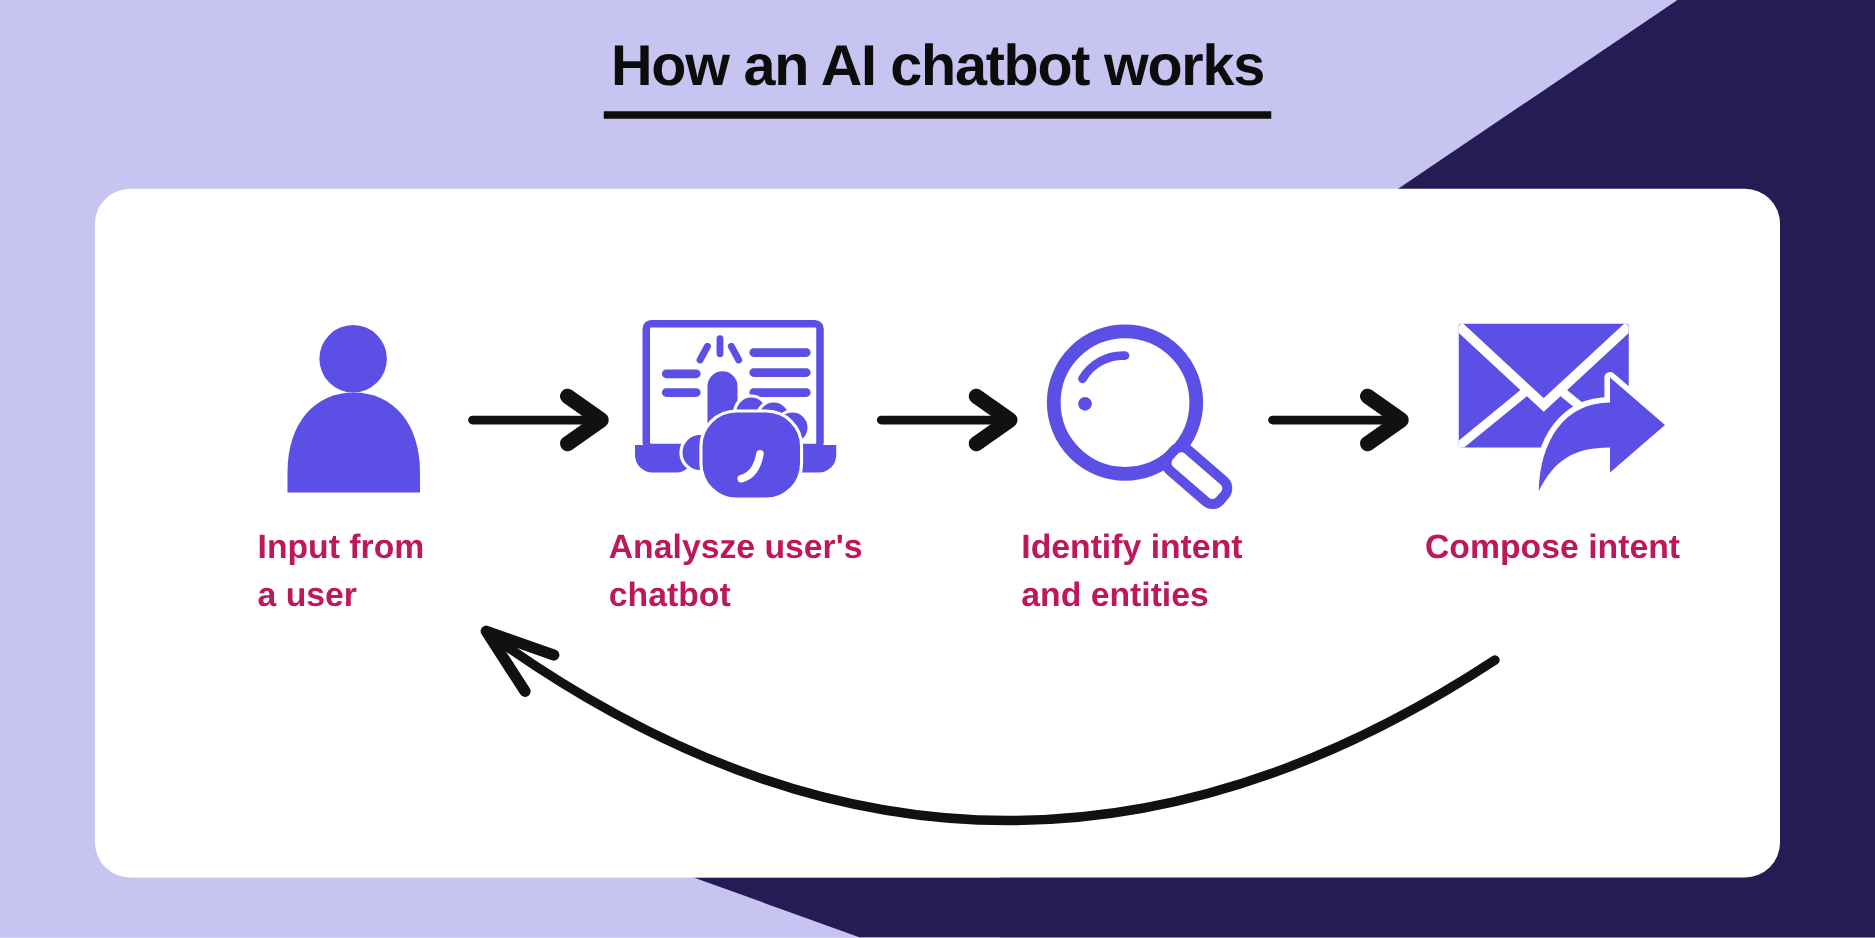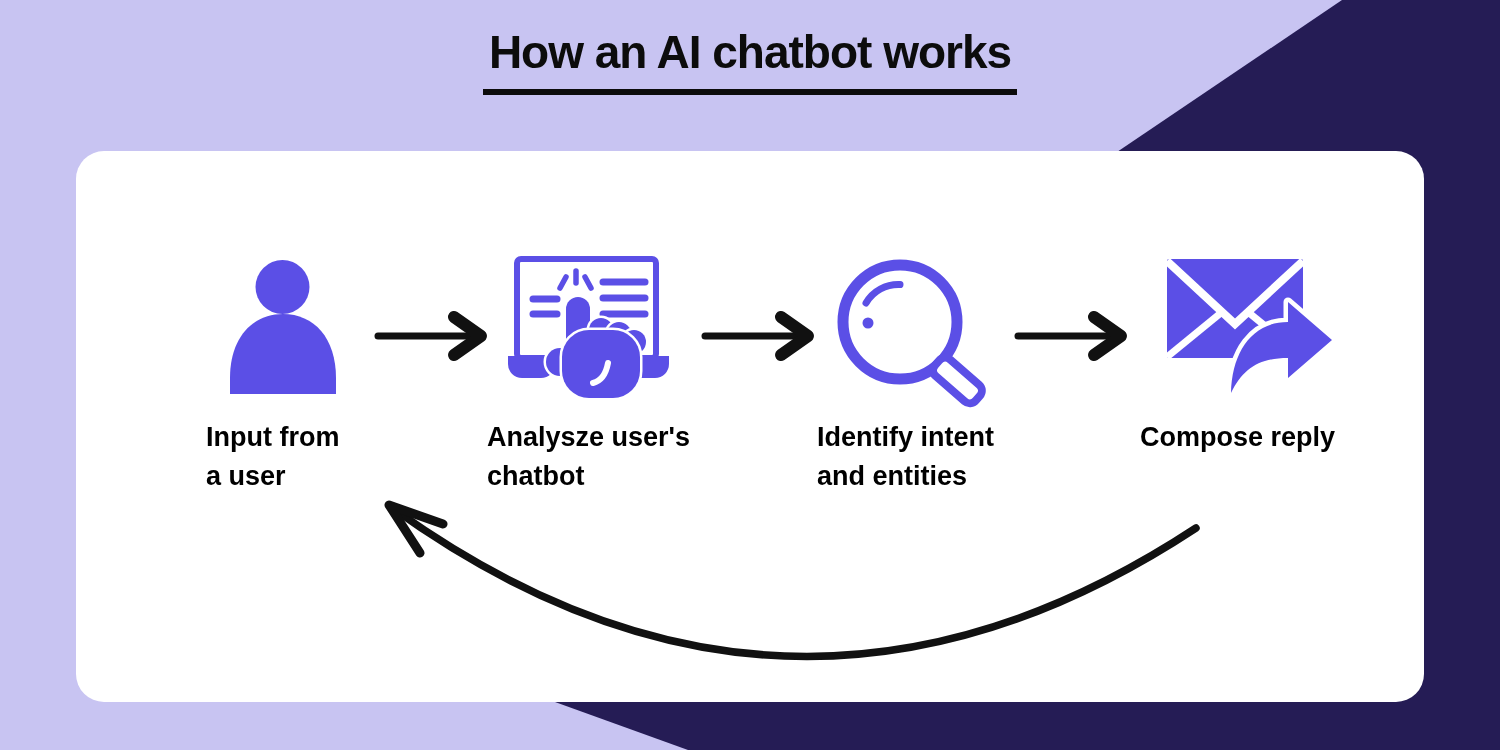--- a/index.html
+++ b/index.html
@@ -32,7 +32,7 @@
   .step-label{
     position:absolute;top:418px;
     font-size:27px;font-weight:700;line-height:39px;
-    color:#000000;white-space:pre-line;
+    color:#be185d;white-space:pre-line;
   }
   .step-label.s0{left:206px;}
   .step-label.s1{left:487px;}

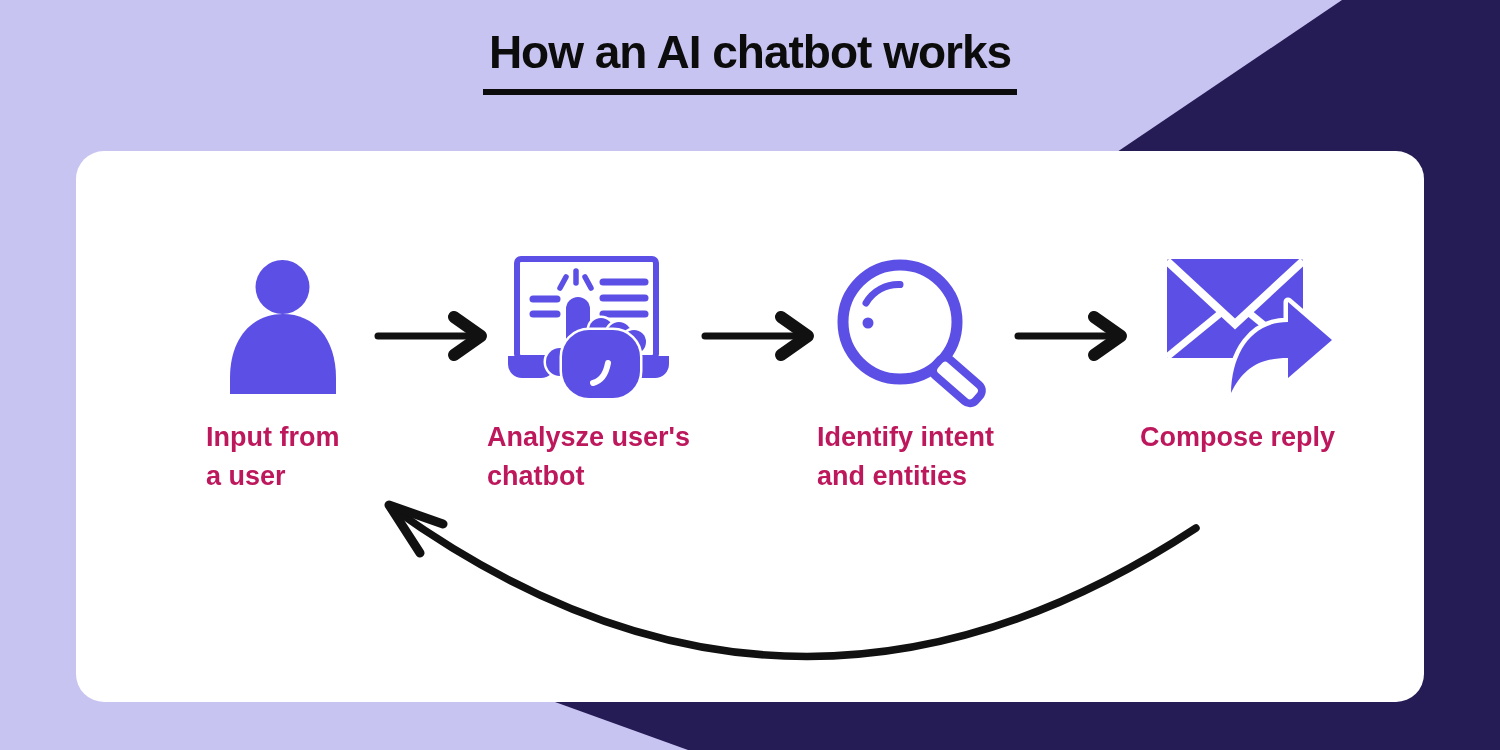--- a/index.html
+++ b/index.html
@@ -137,6 +137,6 @@
 chatbot</div>
 <div class="step-label s2">Identify intent
 and entities</div>
-<div class="step-label s3">Compose reply</div>
+<div class="step-label s3">Compose intent</div>
 
 </body></html>

